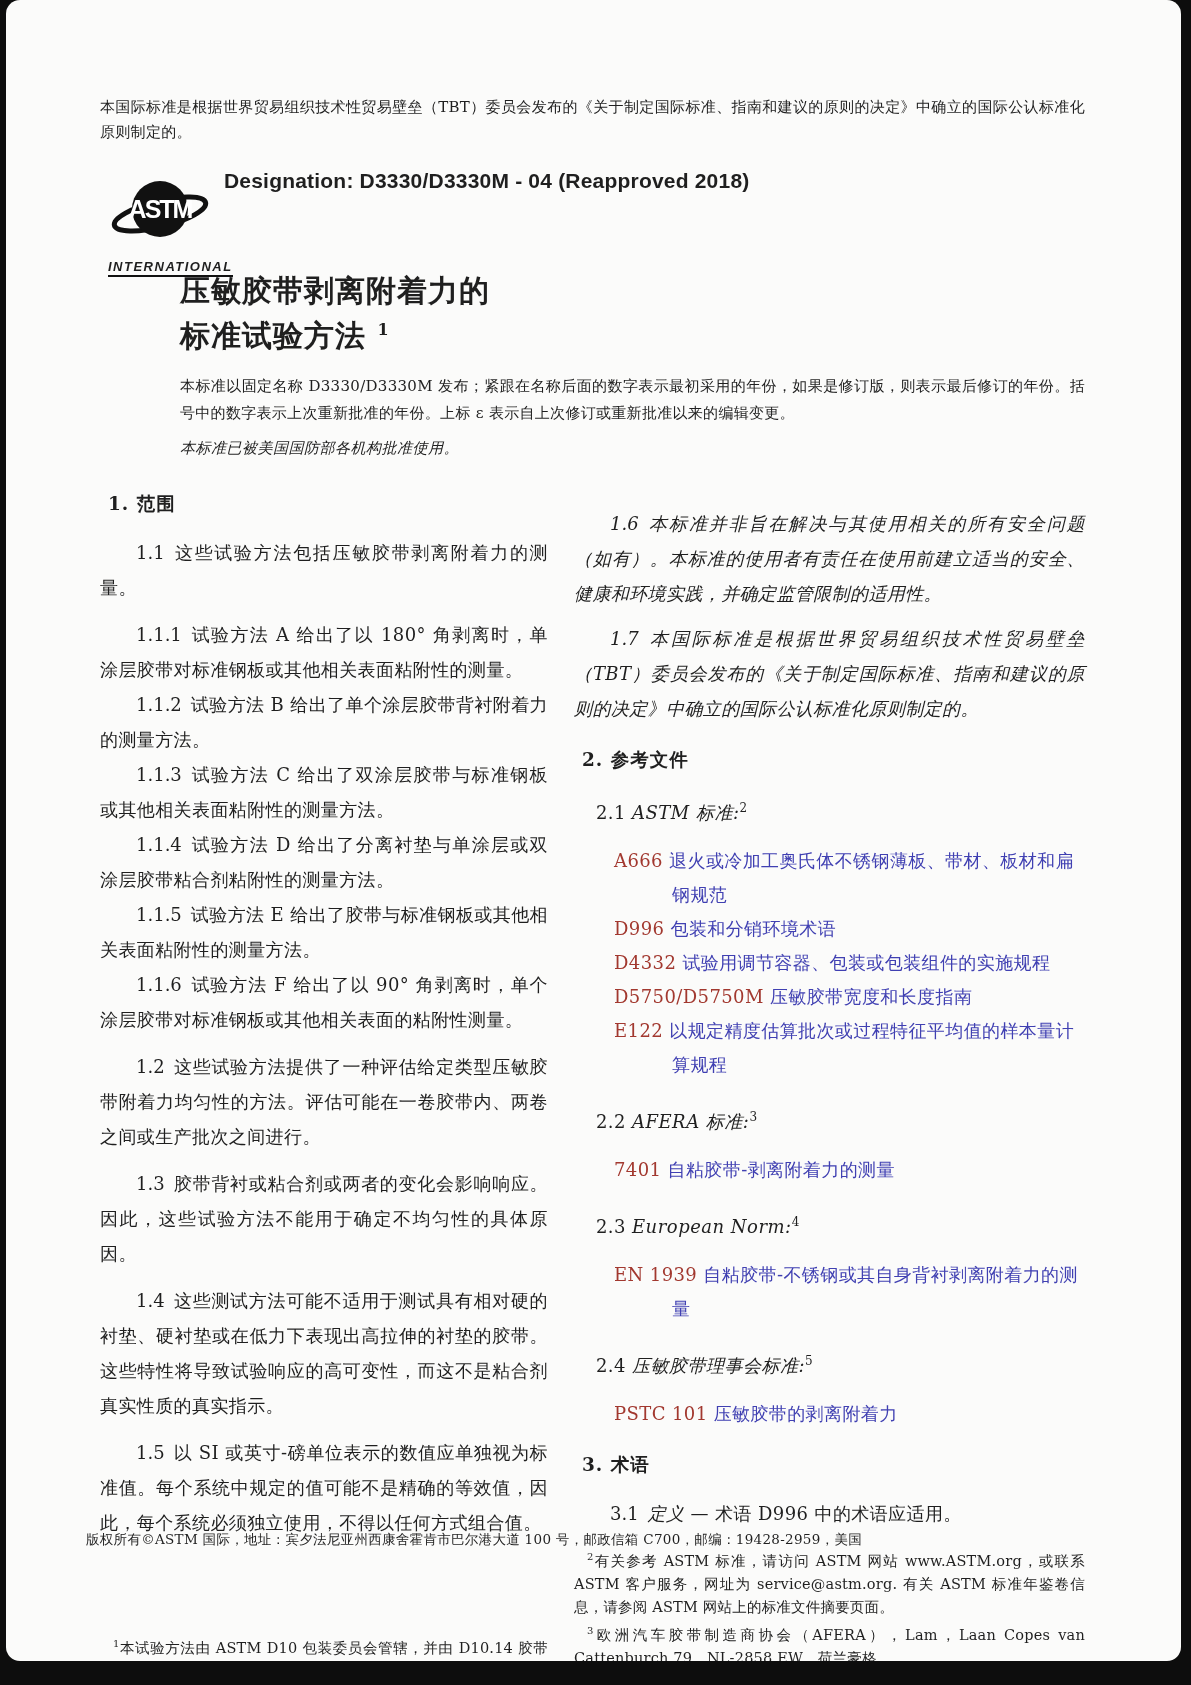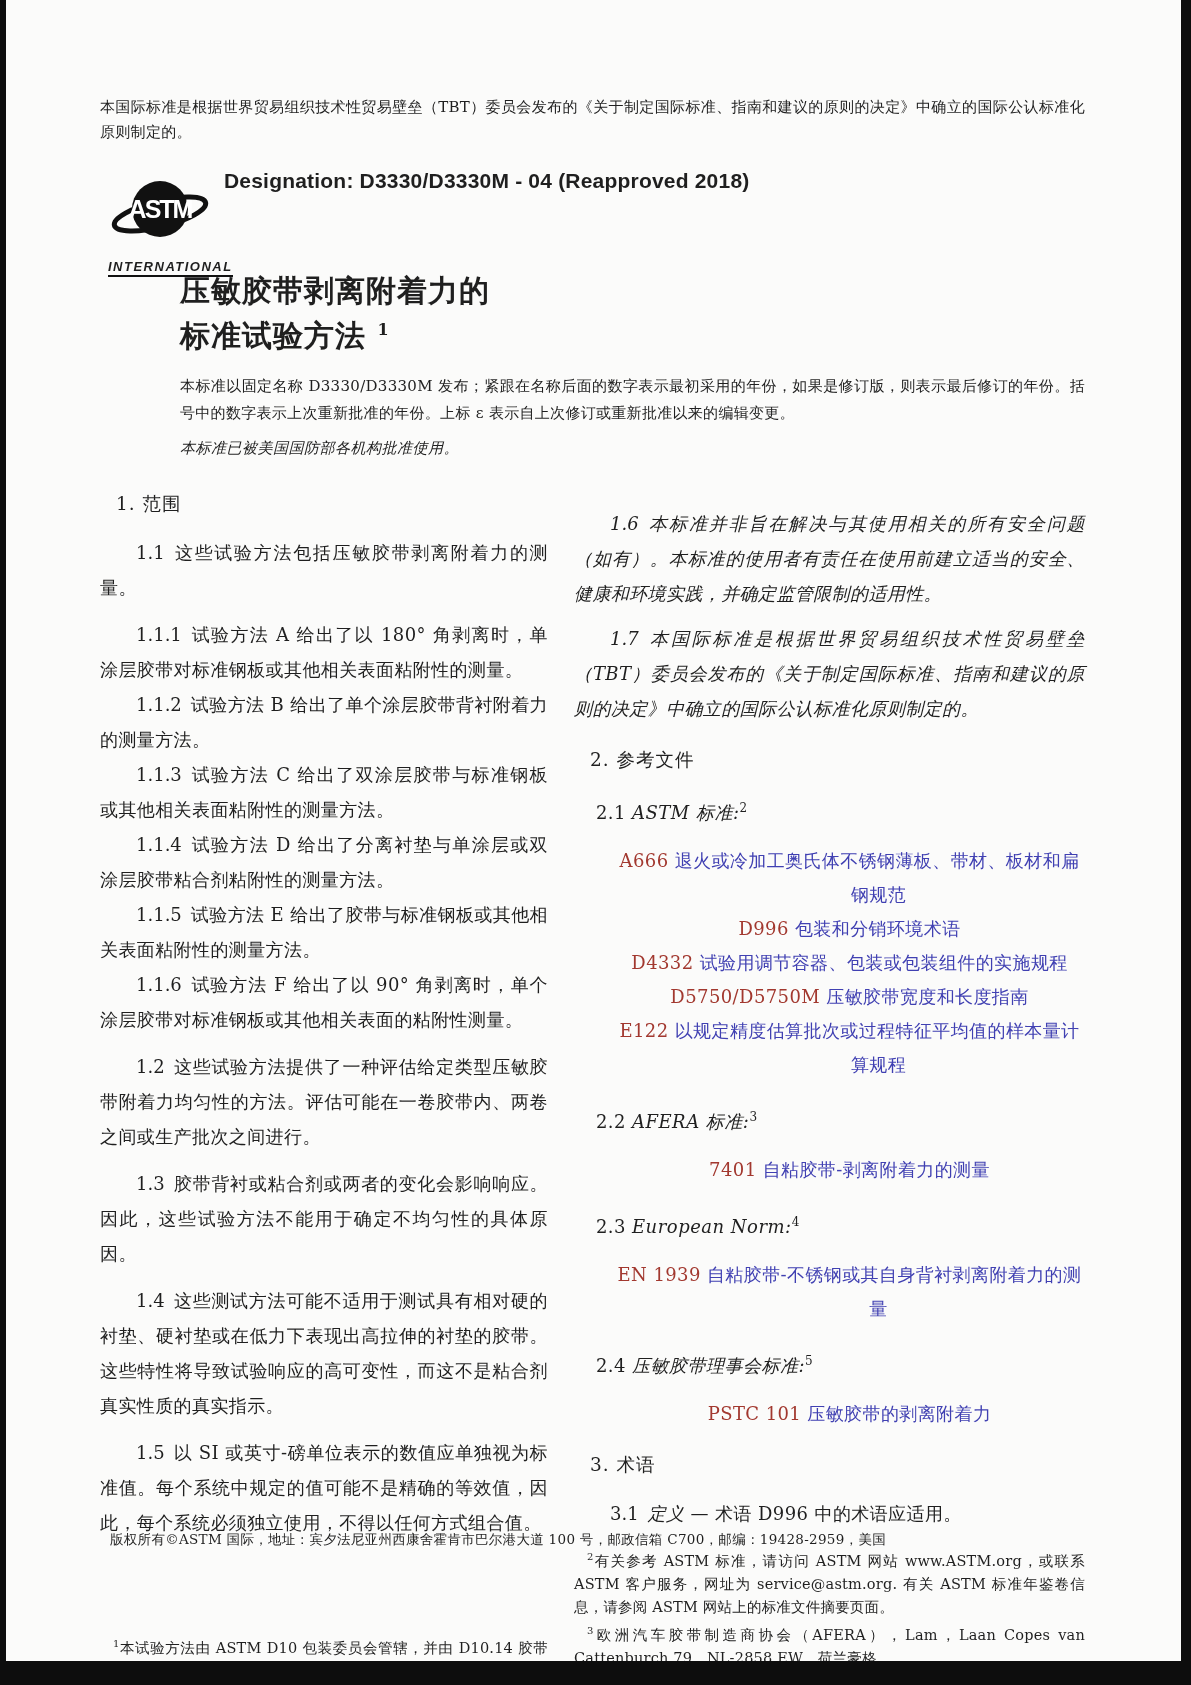--- a/index.html
+++ b/index.html
@@ -16,6 +16,7 @@
     box-sizing:border-box;
     padding:95px 96px 17px 94px;
     overflow:hidden;
+    border-radius:14px;
   }
   
   .top-note{

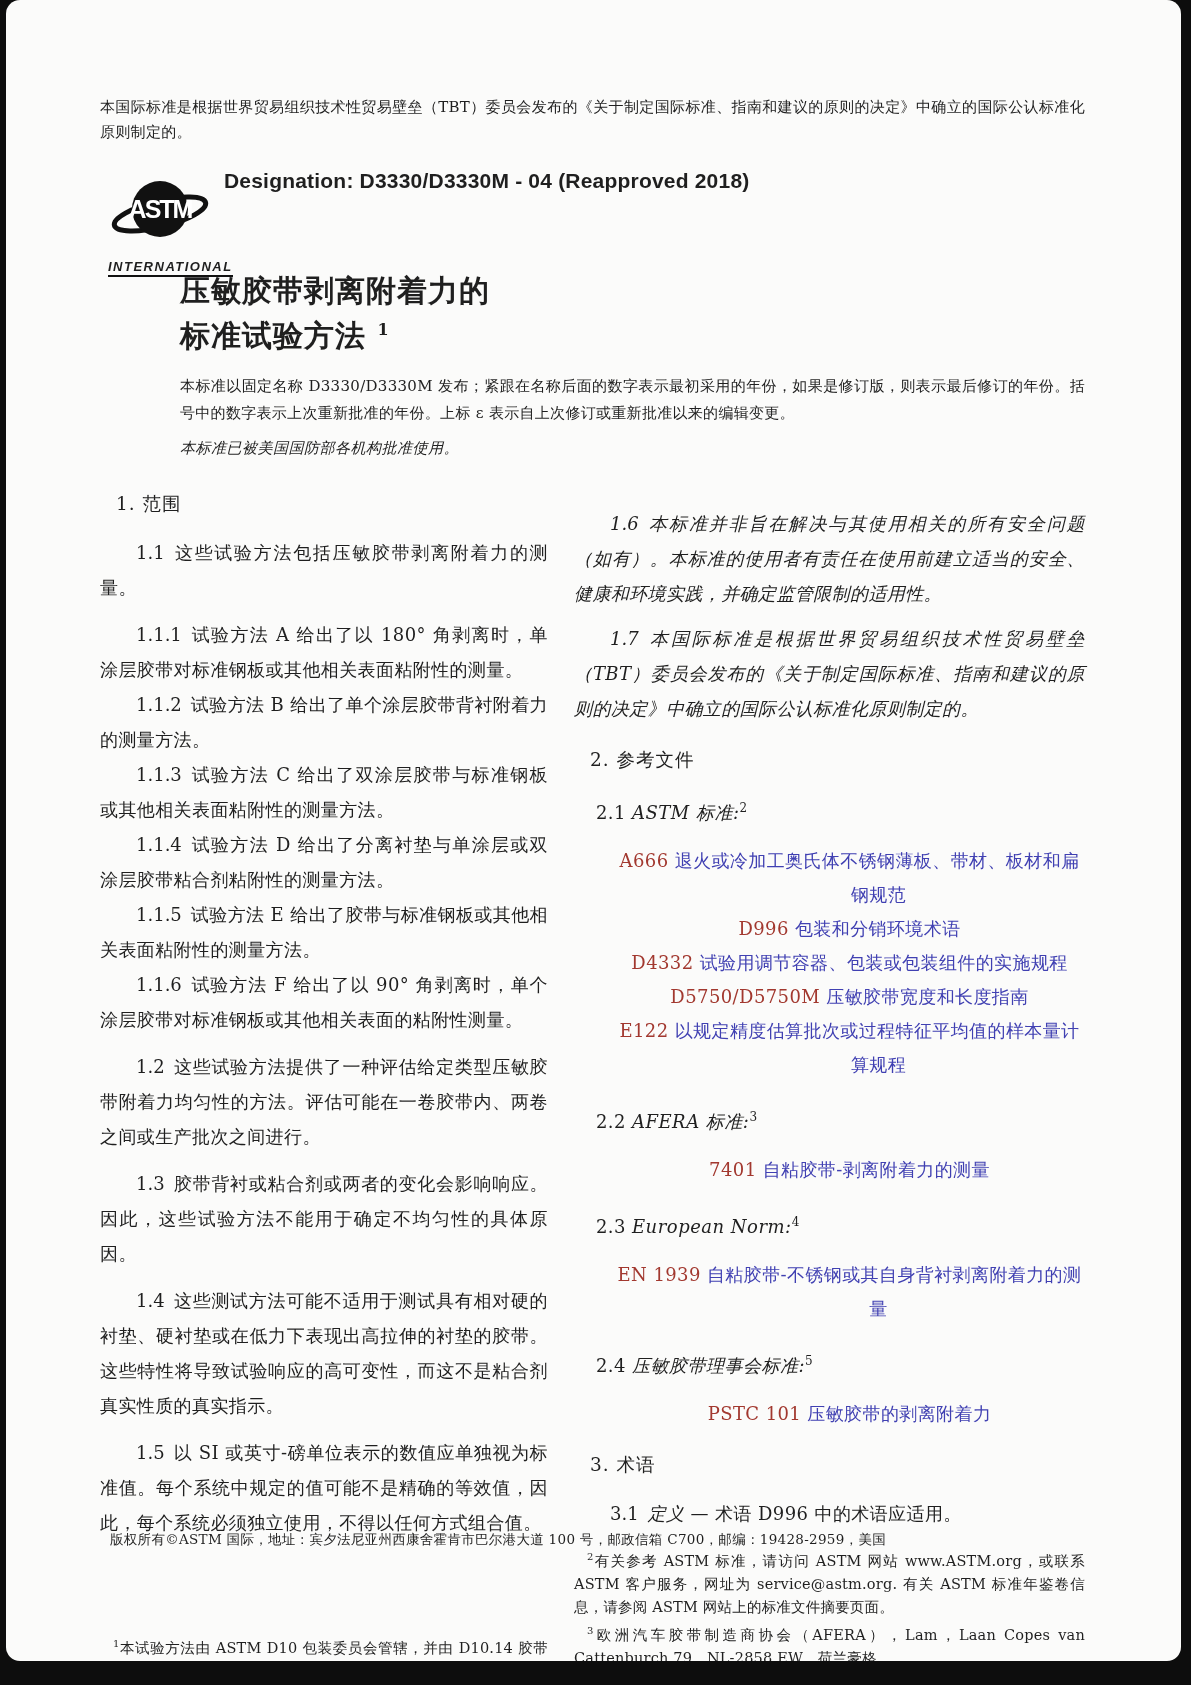--- a/index.html
+++ b/index.html
@@ -55,7 +55,7 @@
   .blk.para{text-indent:2em;text-align:justify;}
   .blk.para .num{letter-spacing:0;}
   .blk.para.it{font-style:italic;}
-  .blk.heading{font-weight:normal;font-size:18.5px;margin:16px 0 14px 16px;letter-spacing:1px;}
+  .blk.heading{font-weight:bold;font-size:18.5px;margin:16px 0 14px 8px;letter-spacing:1px;}
   .col .blk.heading:first-child{margin-top:0;}
   .blk.subheading{margin:0 0 14px 22px;}
   .blk.subheading i{letter-spacing:0.5px;margin-top:26px;}

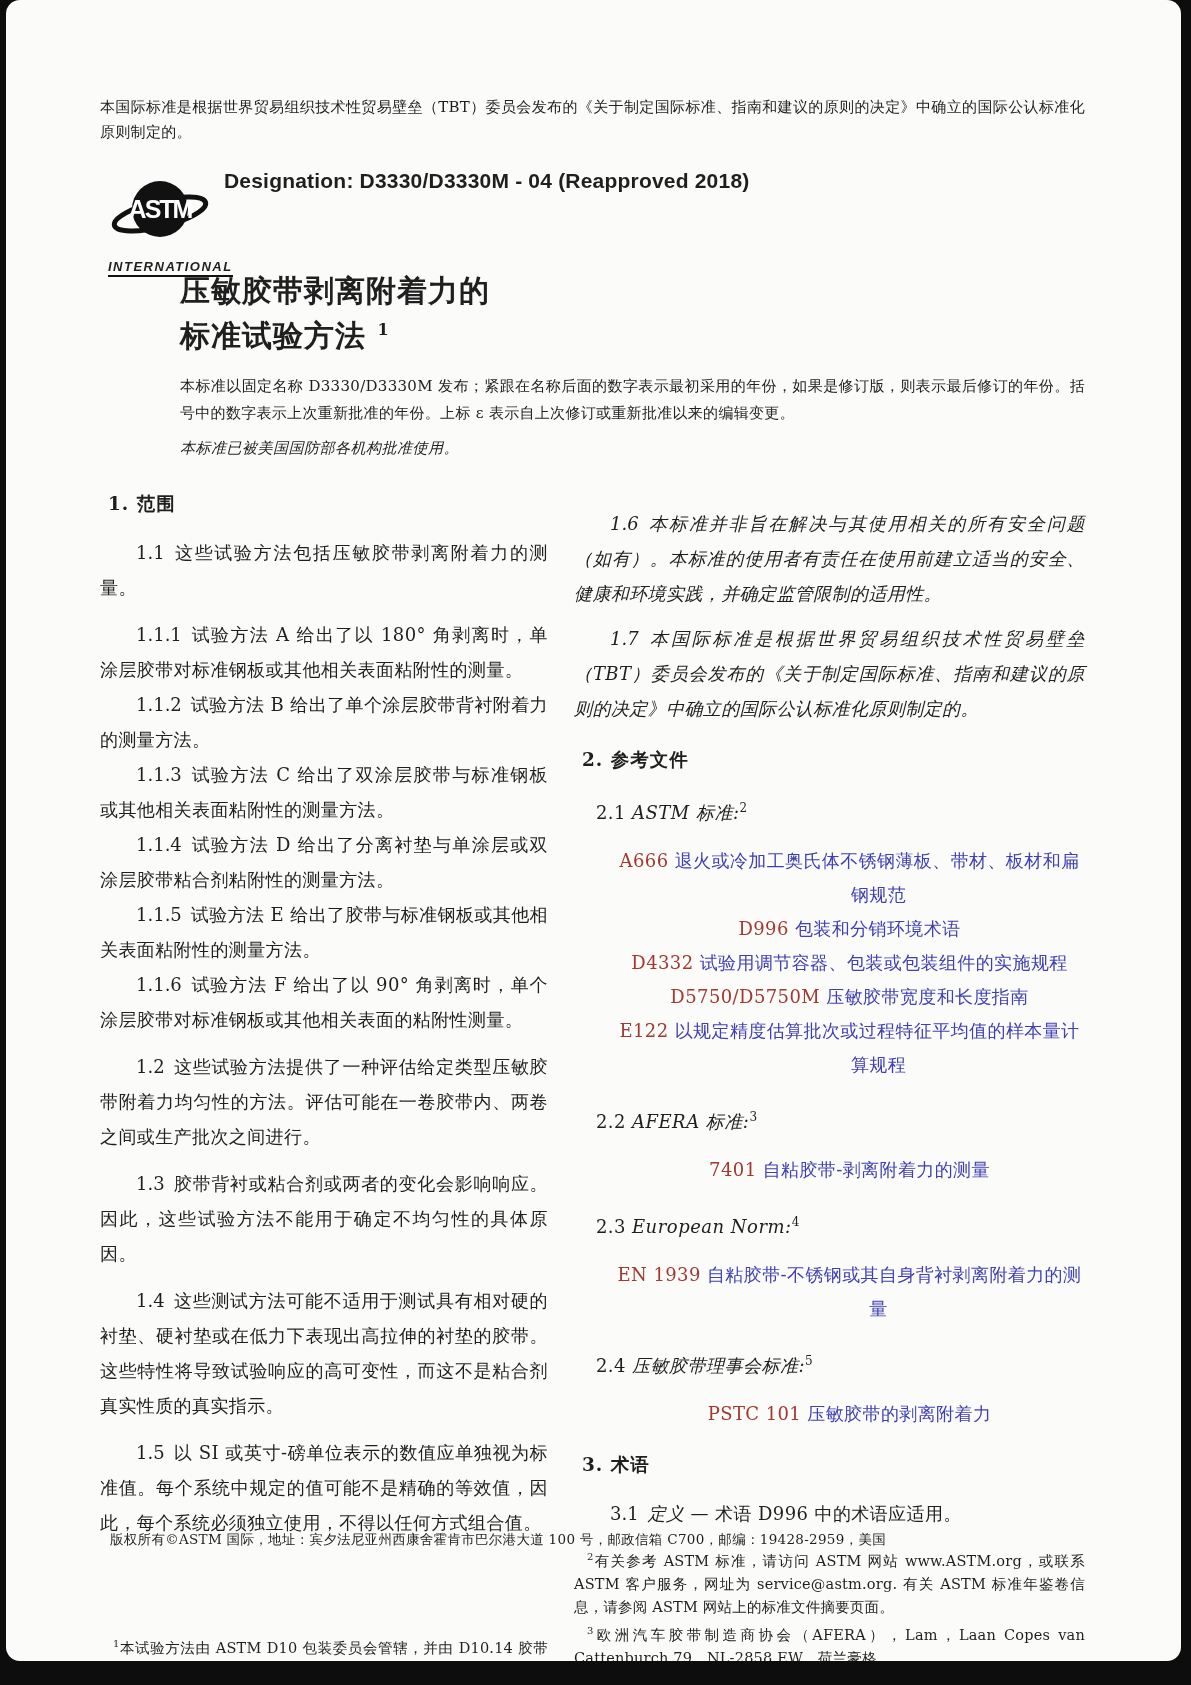--- a/index.html
+++ b/index.html
@@ -61,7 +61,7 @@
   .blk.subheading i{letter-spacing:0.5px;margin-top:26px;}
   .blk.subheading sup{font-size:12px;}
   .blk.ref{
-    margin-left:40px;padding-left:58px;text-indent:-58px;line-height:34px;text-align:center;
+    margin-left:40px;padding-left:58px;text-indent:-58px;line-height:34px;text-align:left;
   }
   .blk.ref .code{color:var(--ref_code,#a2382f);}
   .blk.ref .rtitle{color:var(--ref_title,#4040b2);}

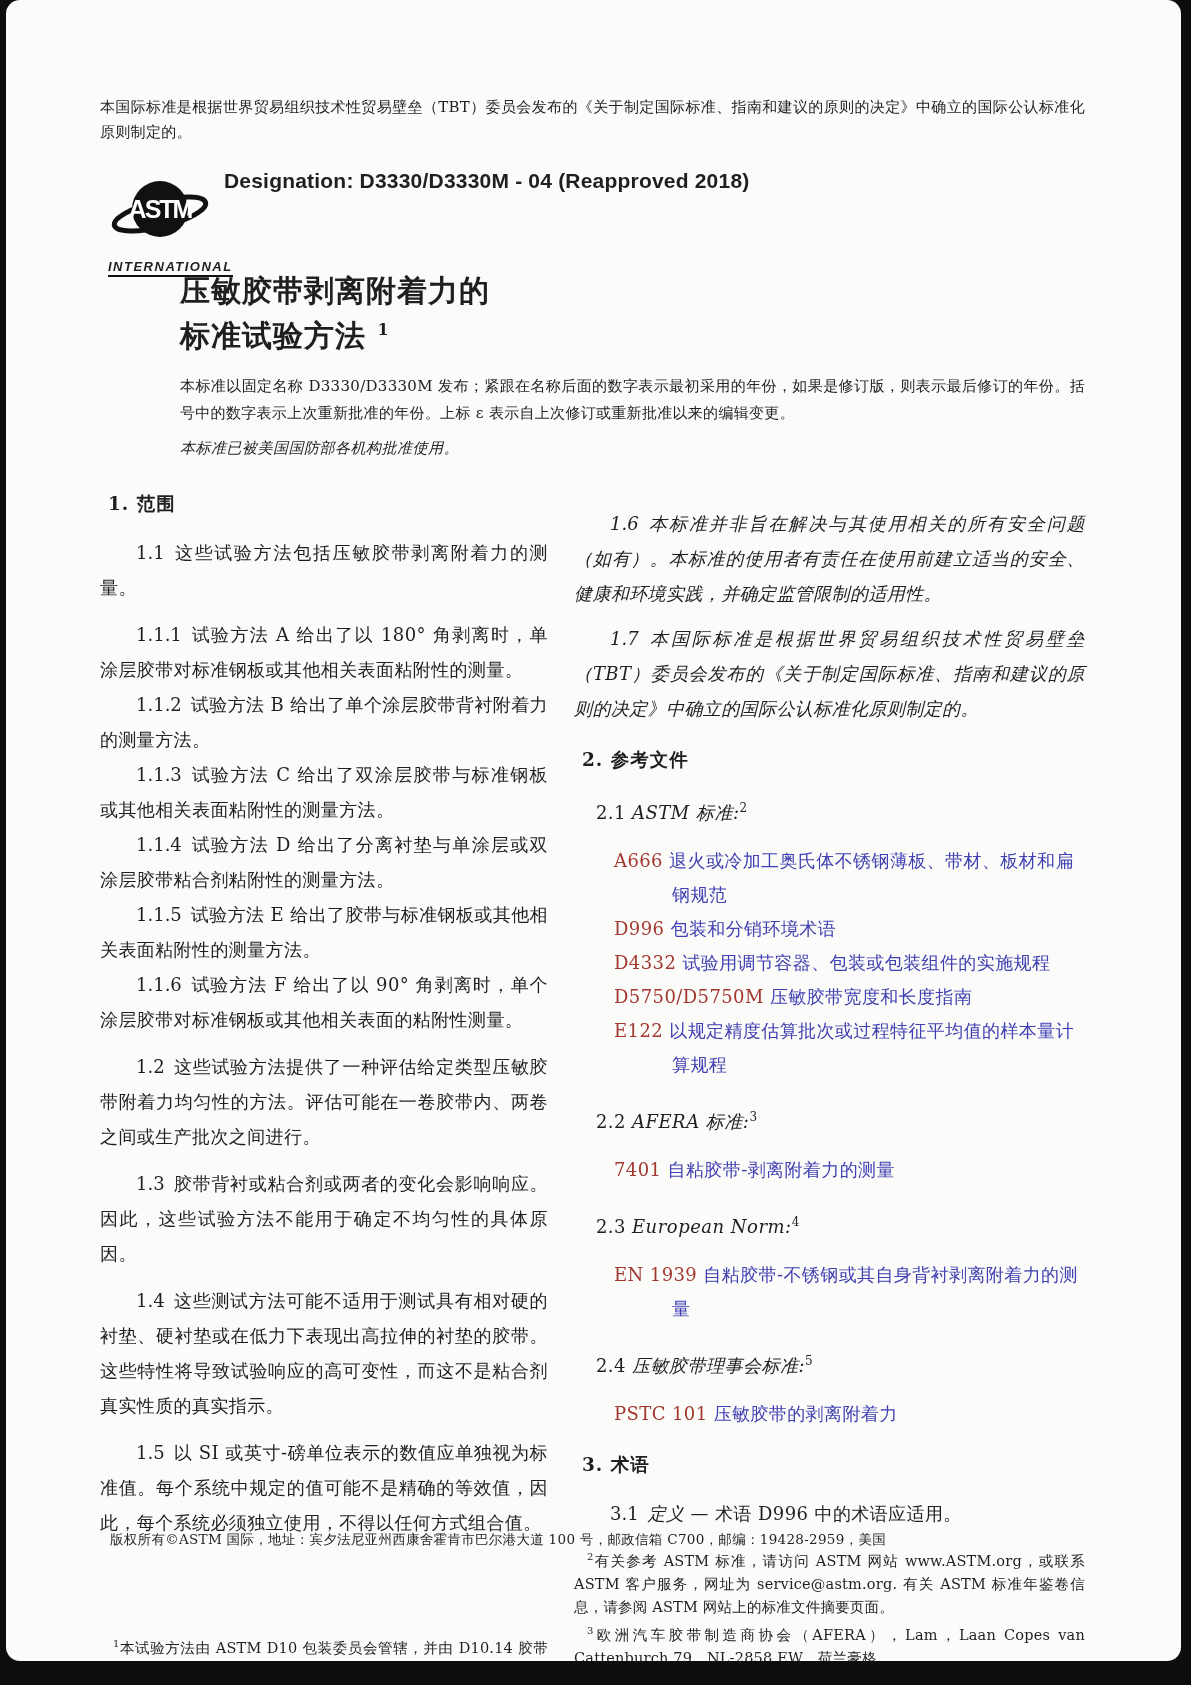--- a/index.html
+++ b/index.html
@@ -72,7 +72,7 @@
   sup{vertical-align:super;}
   
   .footer{
-    position:absolute;left:104px;right:96px;bottom:112px;
+    position:absolute;left:80px;right:96px;bottom:112px;
     font-size:13.5px;letter-spacing:0.3px;
   }
 </style>

